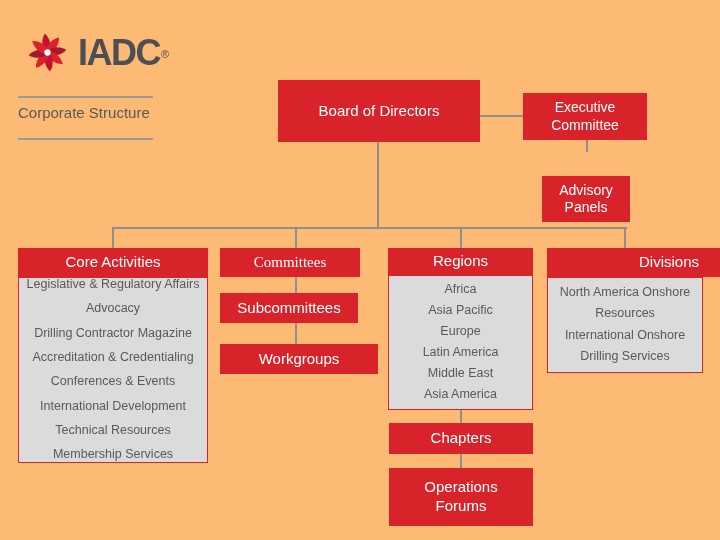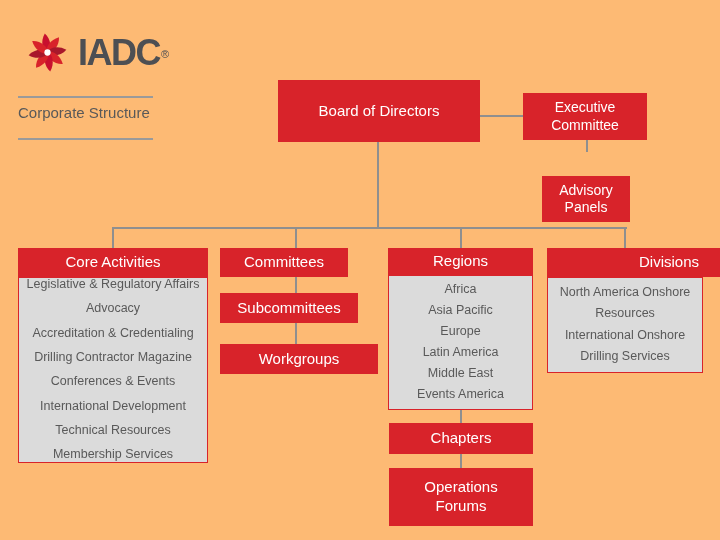--- a/index.html
+++ b/index.html
@@ -113,7 +113,7 @@
     <div>Membership Services</div>
   </div>
 
-  <div class="rbox" style="left:220px;top:248px;width:128px;height:29px;">
+  <div class="rbox" style="left:220px;top:248px;width:140px;height:29px;font-family:Liberation Serif, serif;">
     <span>Committees</span>
   </div>
   <div class="rbox" style="left:220px;top:293px;width:138px;height:30px;">

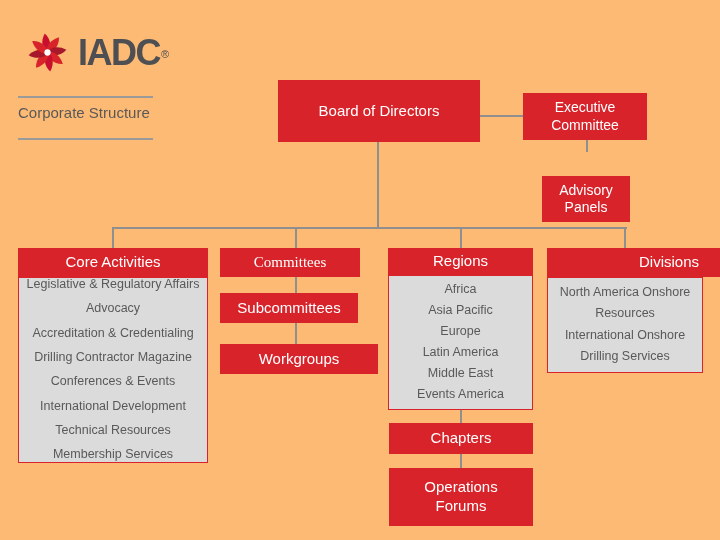--- a/index.html
+++ b/index.html
@@ -105,8 +105,8 @@
   <div class="glist" style="left:18px;top:277px;width:190px;height:186px;justify-content:space-between;">
     <div>Legislative &amp; Regulatory Affairs</div>
     <div>Advocacy</div>
+    <div>Drilling Contractor Magazine</div>
     <div>Accreditation &amp; Credentialing</div>
-    <div>Drilling Contractor Magazine</div>
     <div>Conferences &amp; Events</div>
     <div>International Development</div>
     <div>Technical Resources</div>

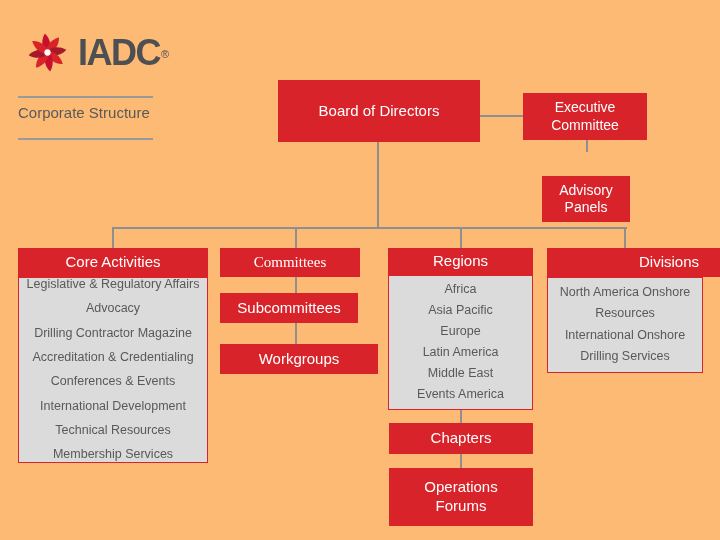--- a/index.html
+++ b/index.html
@@ -132,7 +132,7 @@
     <div>Europe</div>
     <div>Latin America</div>
     <div>Middle East</div>
-    <div>Events America</div>
+    <div>Asia America</div>
   </div>
   <div class="rbox" style="left:389px;top:423px;width:144px;height:31px;">
     <span>Chapters</span>

